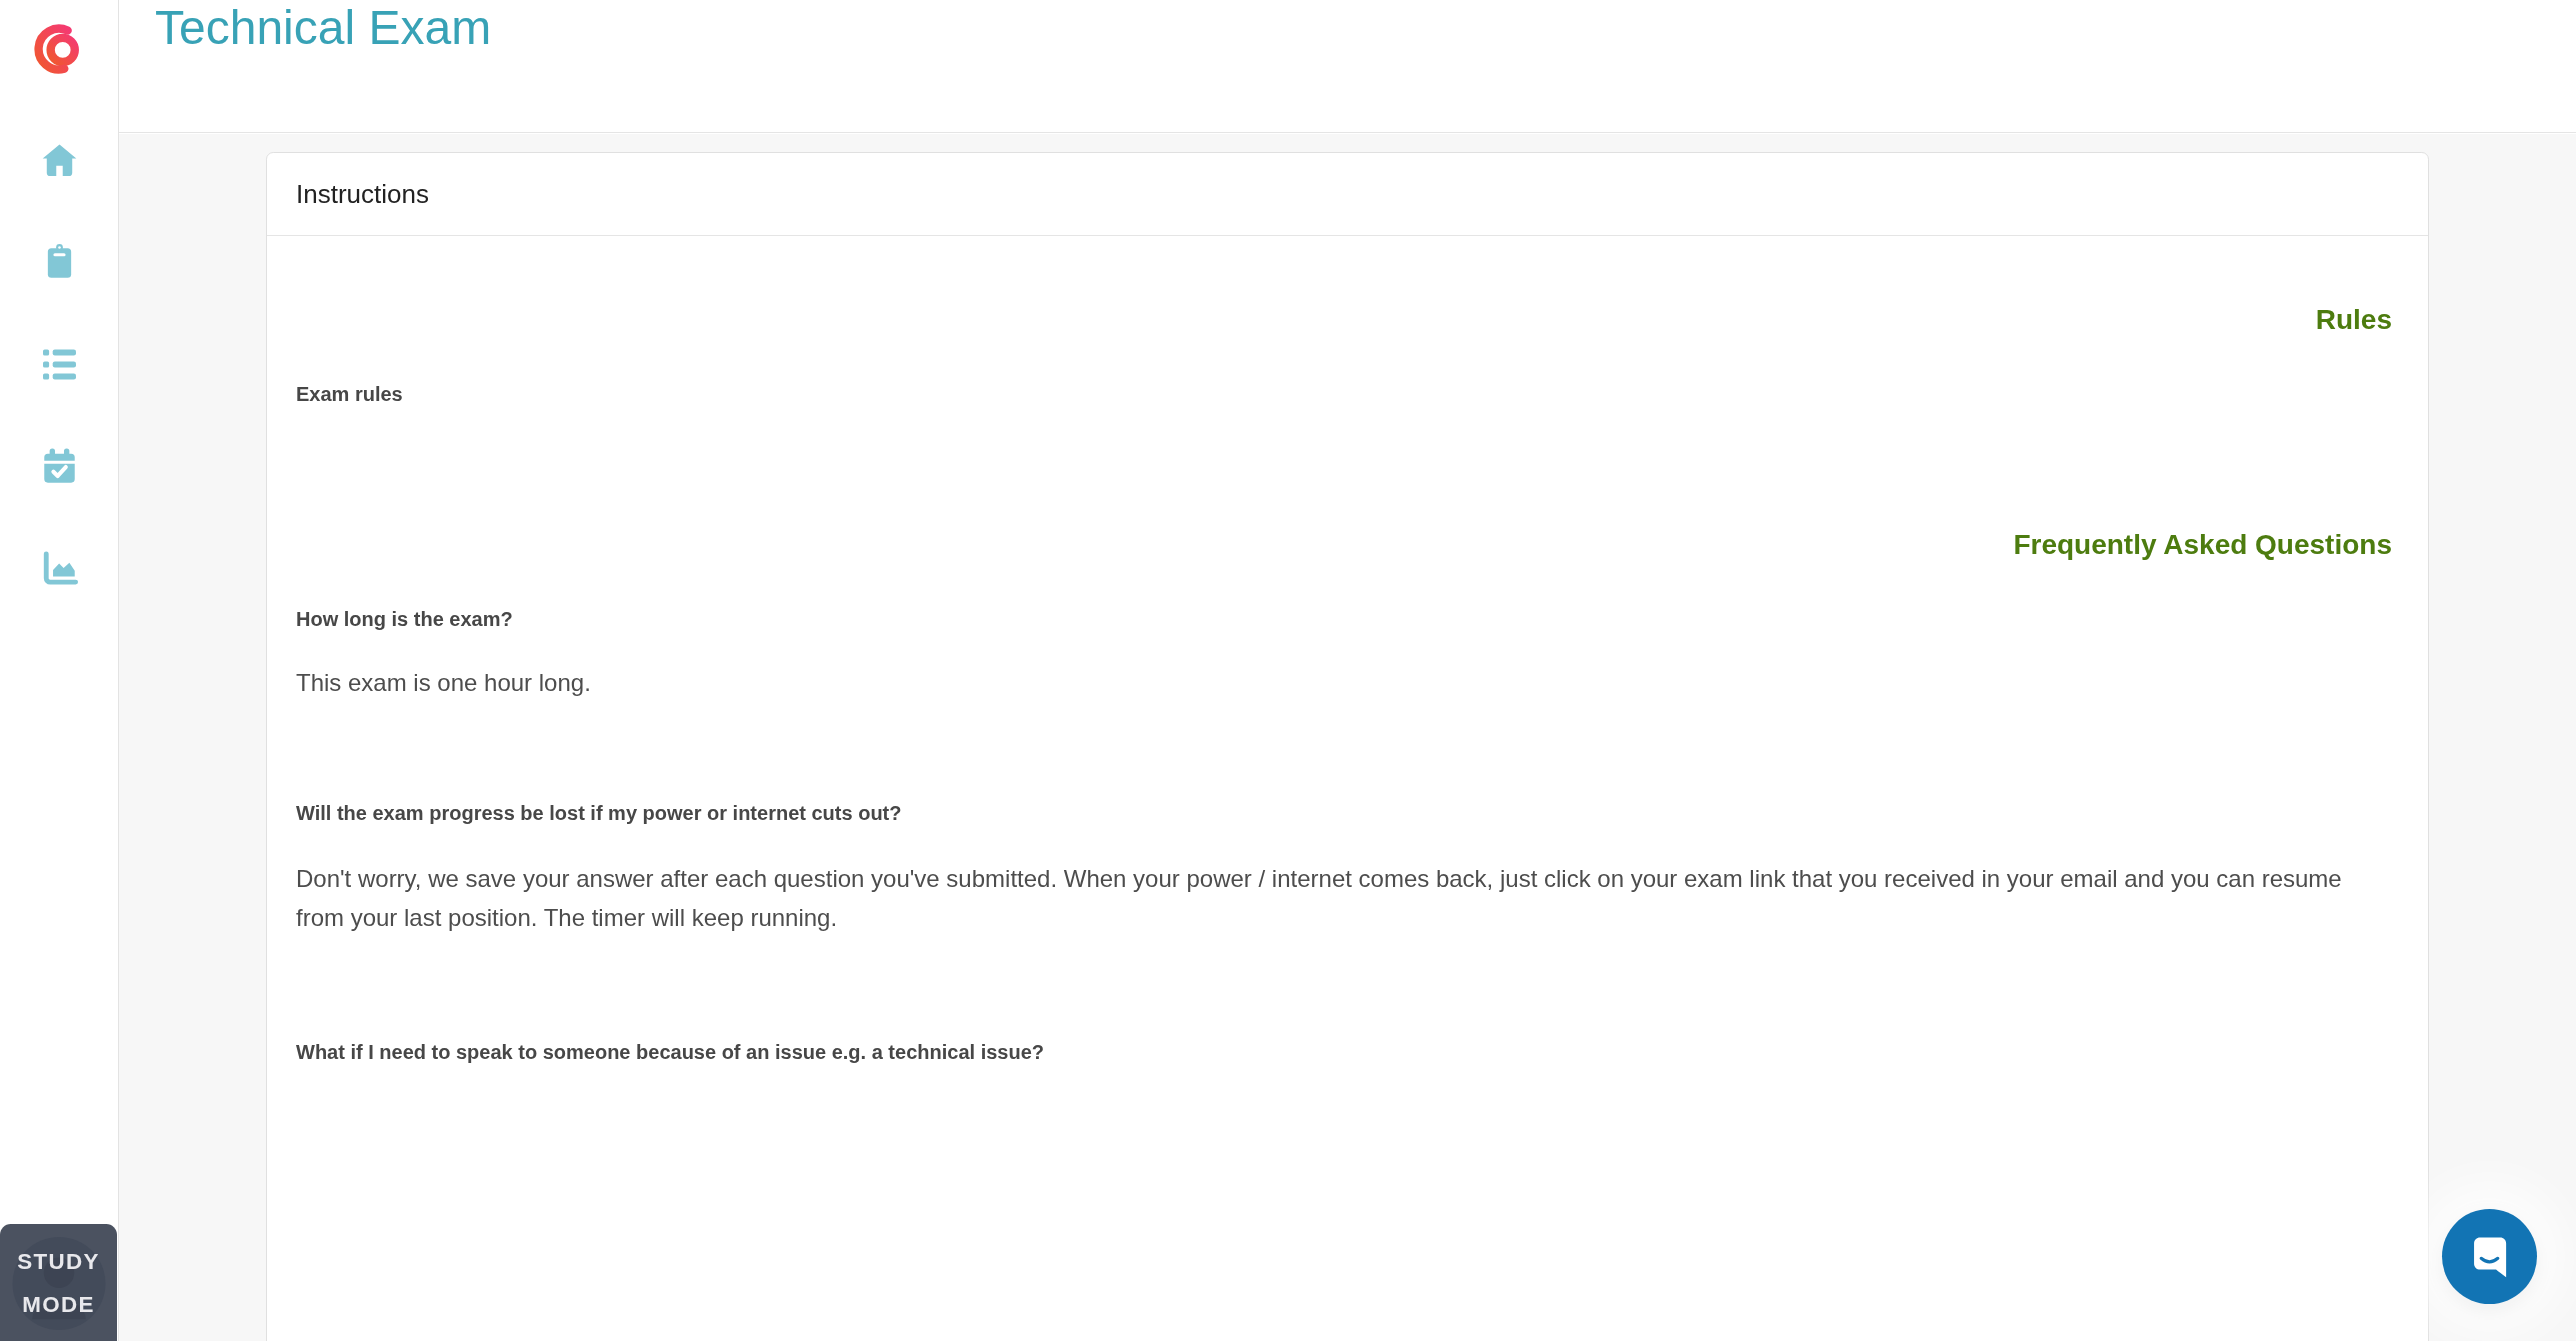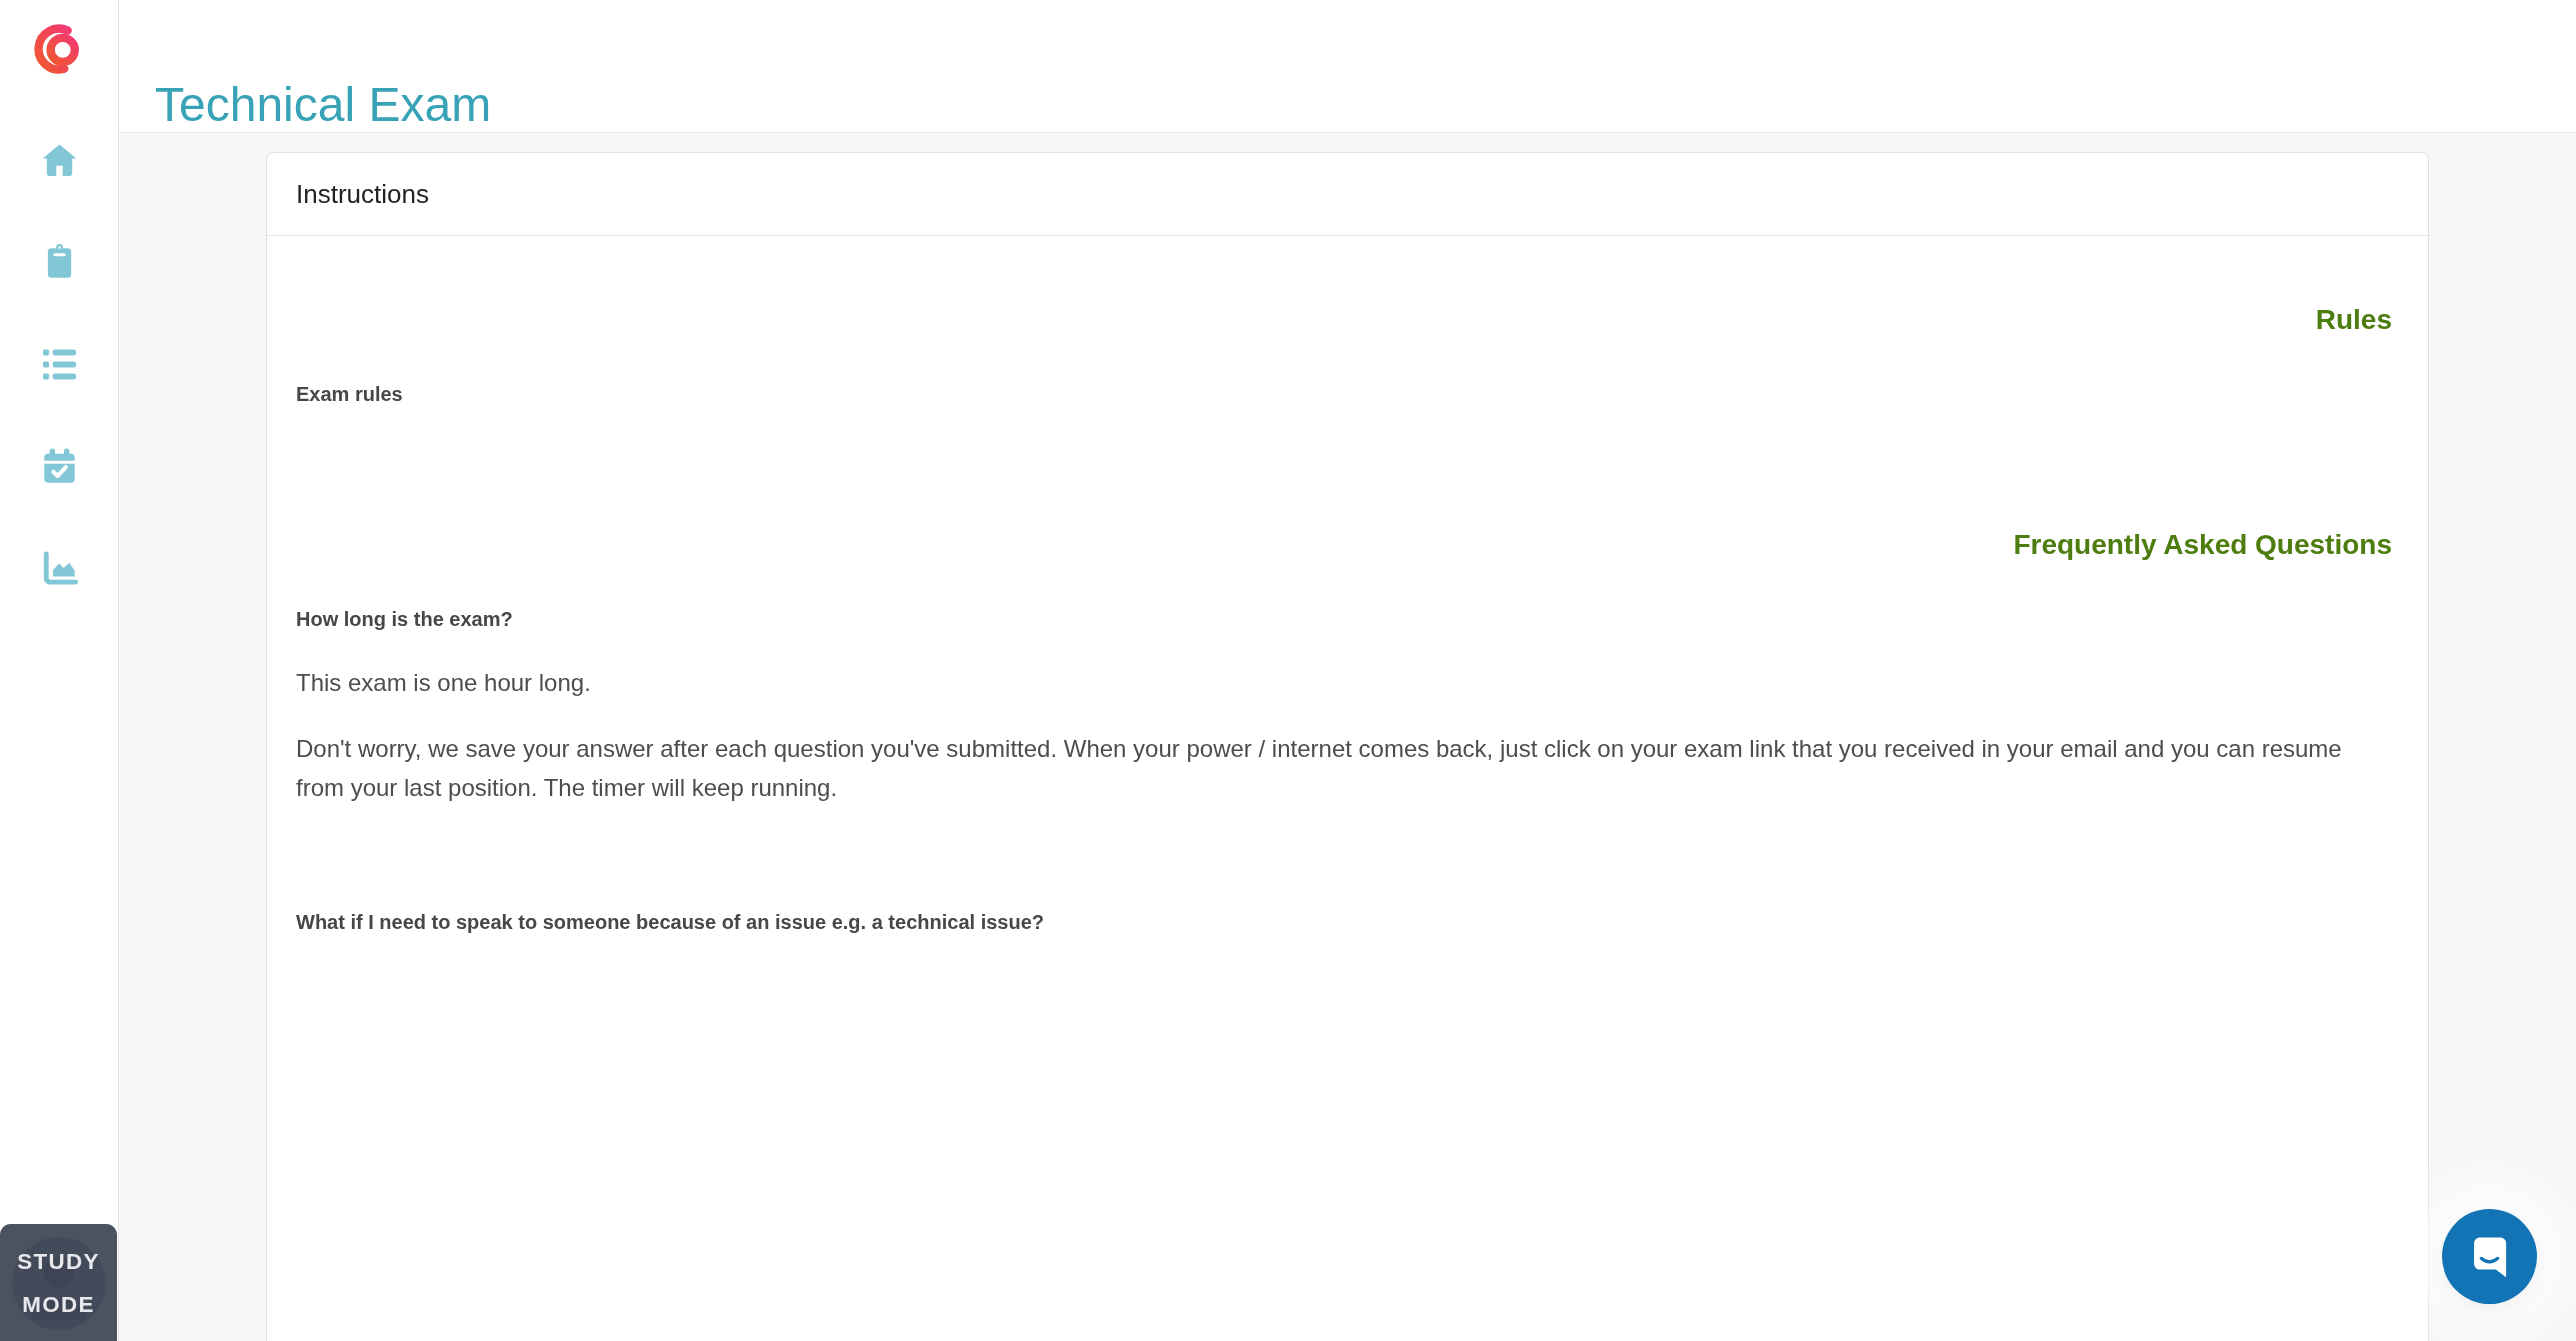--- a/index.html
+++ b/index.html
@@ -36,7 +36,7 @@
   .page-header{
     position:absolute;left:119px;top:0;right:0;height:133px;
     background:#ffffff;border-bottom:0.9px solid #e5e5e5;
-    display:flex;align-items:flex-end;padding-left:36px;box-sizing:border-box;z-index:3;
+    display:flex;align-items:flex-start;padding-left:36px;box-sizing:border-box;z-index:3;
   }
   .page-title{font-size:48px;font-weight:400;color:#38a2b6;margin:0;}
   

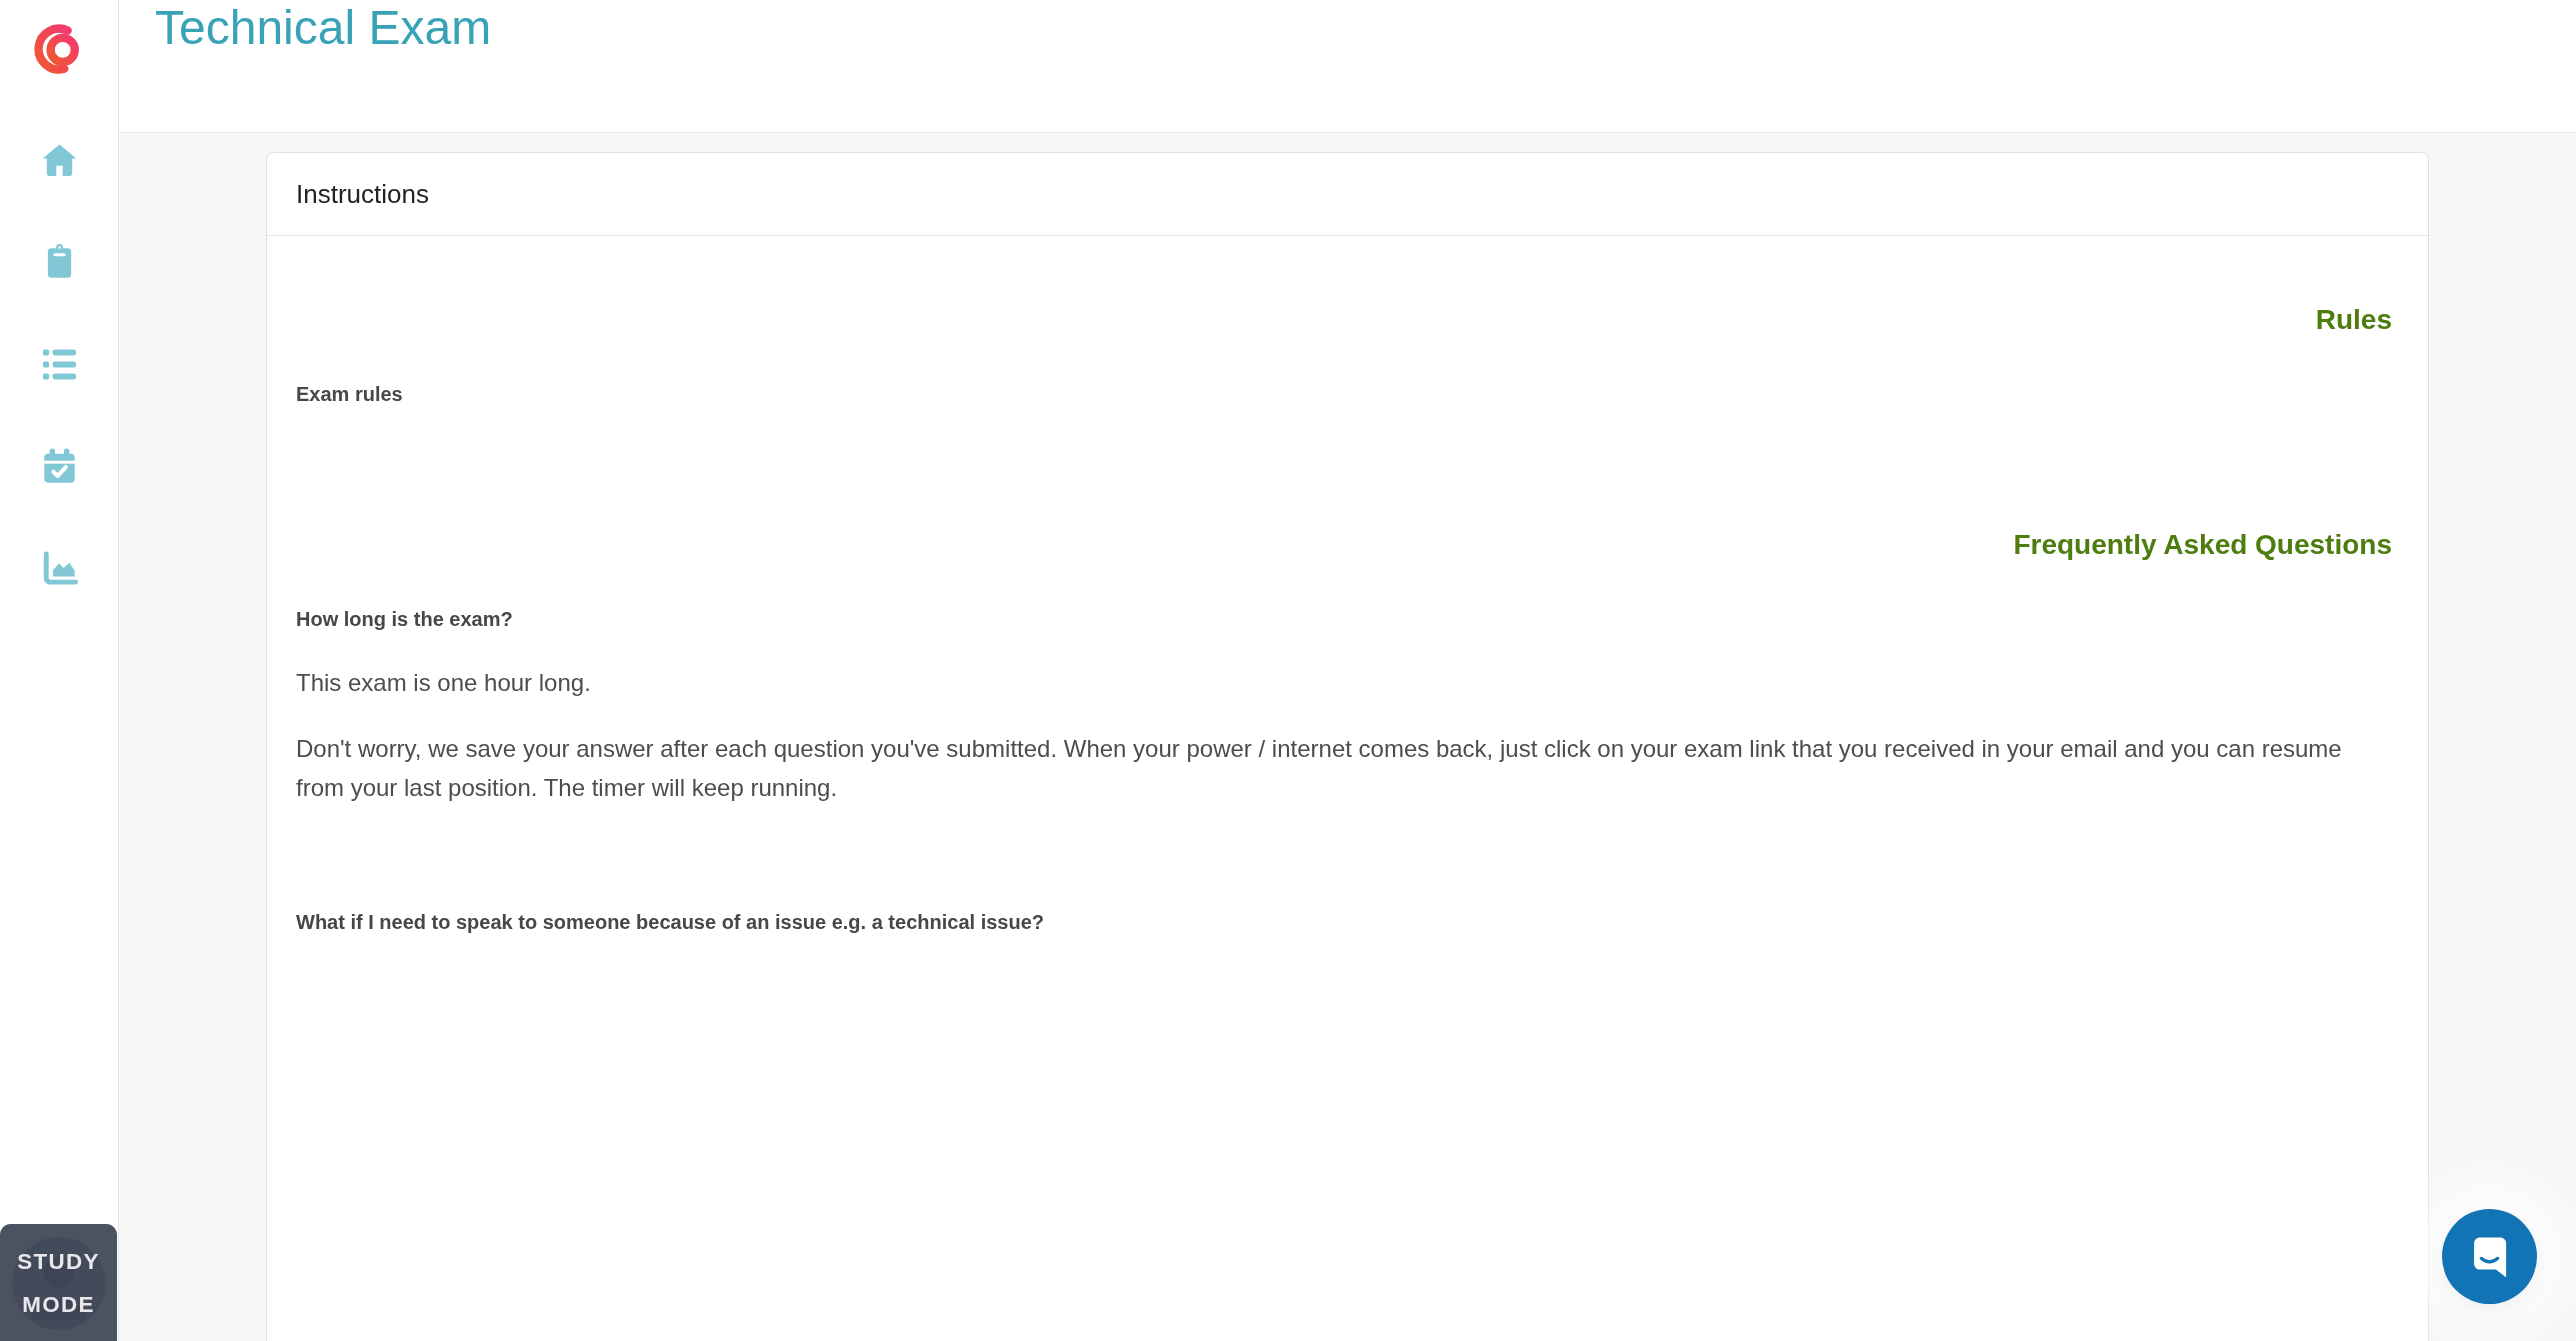--- a/index.html
+++ b/index.html
@@ -181,6 +181,7 @@
         <h3 class="sub-heading q1">How long is the exam?</h3>
         <p class="body-text tight">This exam is one hour long.</p>
 
+        <h3 class="sub-heading q2">Will the exam progress be lost if my power or internet cuts out?</h3>
         <p class="body-text a2">Don't worry, we save your answer after each question you've submitted. When your power / internet comes back, just click on your exam link that you received in your email and you can resume from your last position. The timer will keep running.</p>
 
         <h3 class="sub-heading q3">What if I need to speak to someone because of an issue e.g. a technical issue?</h3>

